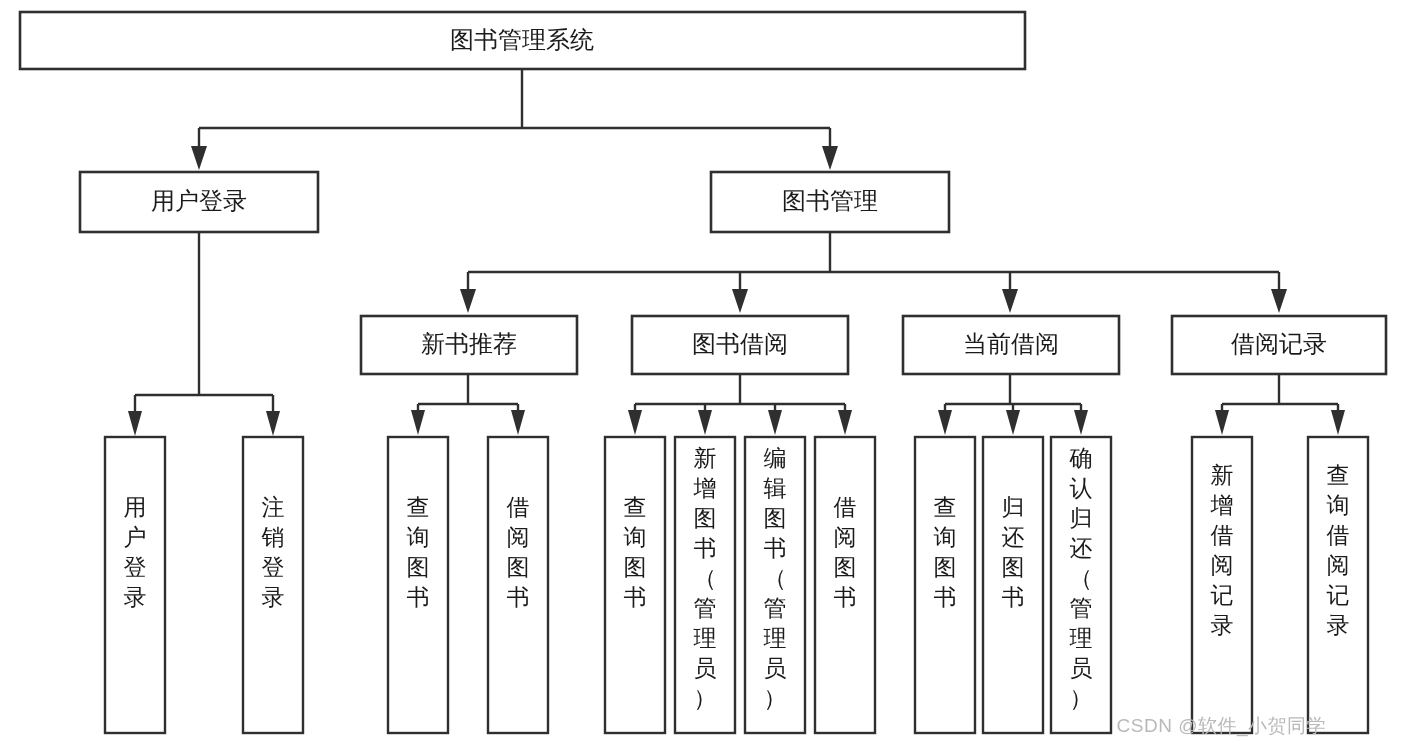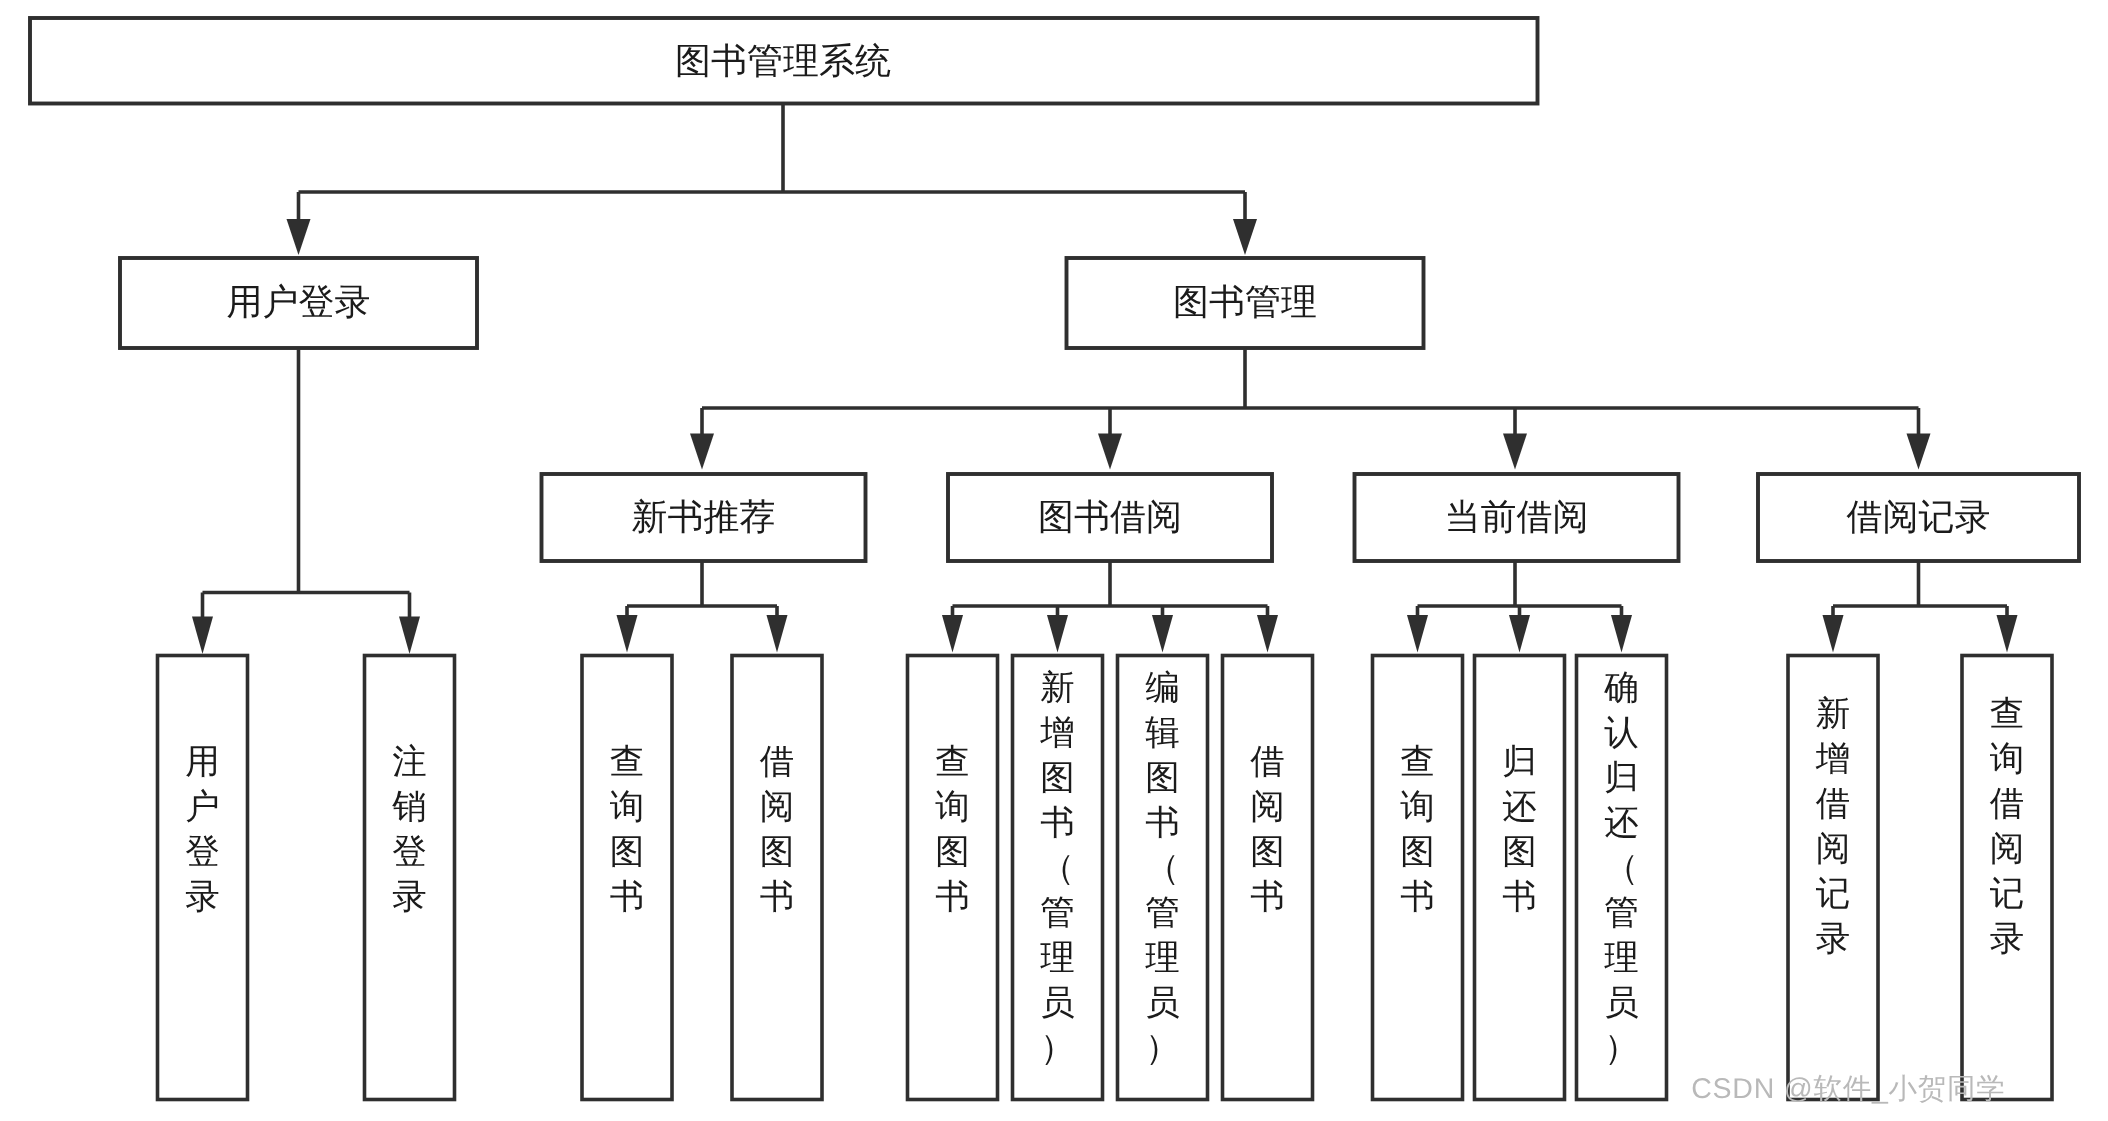--- a/index.html
+++ b/index.html
@@ -58,7 +58,7 @@
   }
   .watermark {
     position: absolute;
-    right: 1px;
+    right: 12px;
     bottom: 8px;
     font-family: "Liberation Sans", "DejaVu Sans", sans-serif;
     font-size: 19px;

